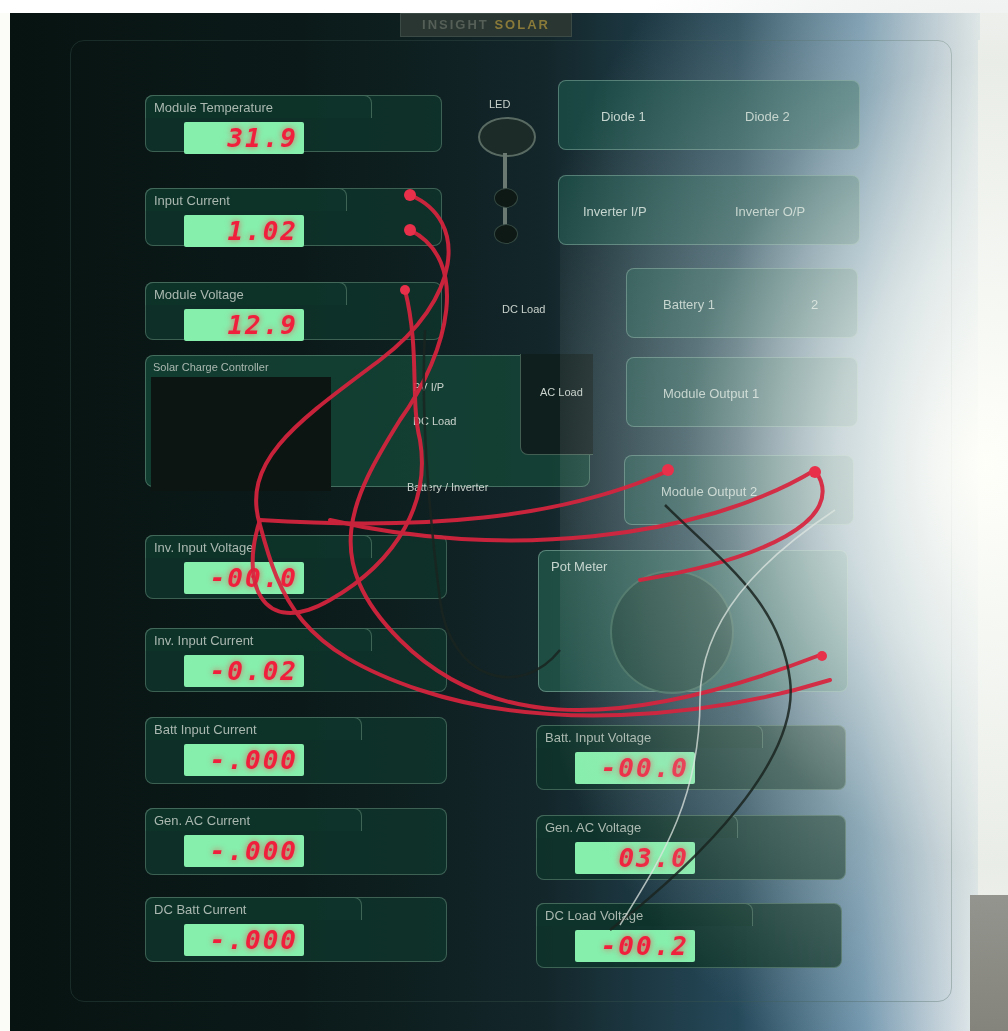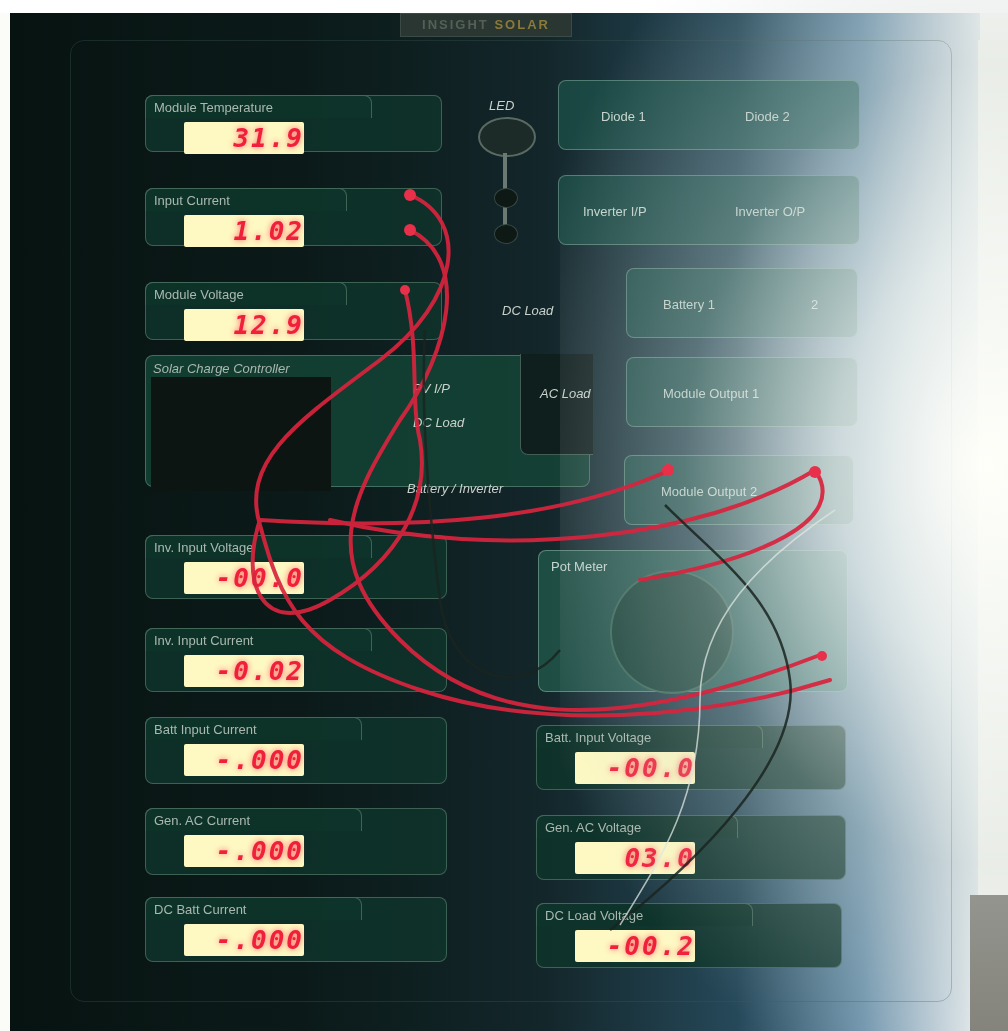--- a/index.html
+++ b/index.html
@@ -27,7 +27,7 @@
 
   .block{position:absolute;background:rgba(30,90,78,0.6);border:1px solid rgba(150,190,175,0.45);border-radius:8px;}
   .block .btext{position:absolute;font-size:13px;color:#c6d6cf;white-space:nowrap;}
-  .free{position:absolute;font-size:13px;color:#c9d2cc;white-space:nowrap;font-style:italic;}
+  .free{position:absolute;font-size:11px;color:#c9d2cc;white-space:nowrap;}
 
   .scc{position:absolute;left:145px;top:355px;width:445px;height:132px;}
   .scc .bg{position:absolute;inset:0;background:rgba(20,70,55,0.8);border:1px solid rgba(130,170,150,0.45);border-radius:8px;}

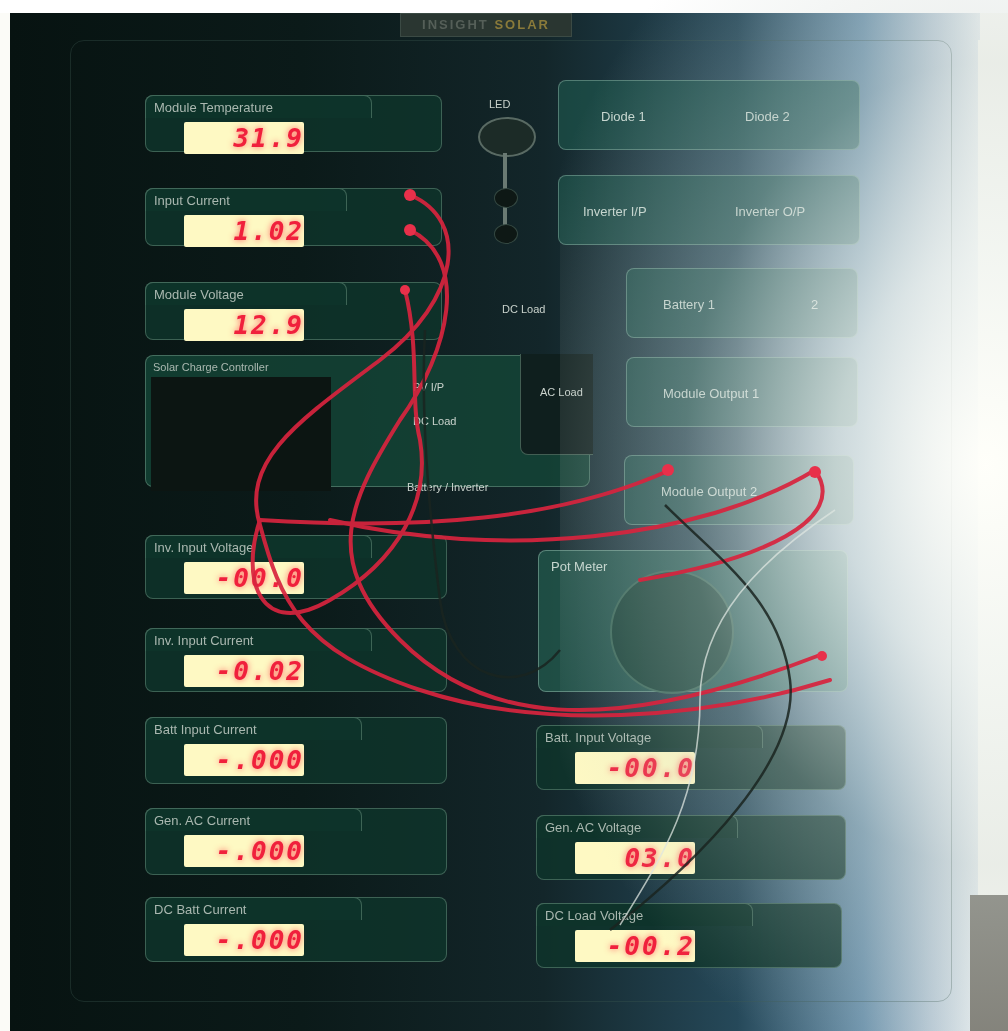--- a/index.html
+++ b/index.html
@@ -20,9 +20,9 @@
   .meter{position:absolute;background:rgba(14,52,42,0.85);border:1px solid rgba(120,160,140,0.45);border-radius:8px;}
   .meter .tab{position:absolute;left:-1px;top:-1px;height:22px;border:1px solid rgba(120,160,140,0.45);border-bottom:none;border-radius:8px 8px 0 0;background:rgba(14,52,42,0.85);}
   .meter .label{position:absolute;left:8px;top:4px;font-size:13px;color:#aab8b0;white-space:nowrap;}
-  .seg{position:absolute;left:38px;top:26px;width:120px;height:32px;background:#fef9c3;border-radius:2px;
+  .seg{position:absolute;left:38px;top:26px;width:120px;height:32px;background:#86efac;border-radius:2px;
     font-family:"DejaVu Sans Mono",monospace;font-size:26px;font-weight:bold;font-style:italic;color:#f0203c;
-    text-align:right;box-sizing:border-box;line-height:32px;letter-spacing:2px;text-shadow:0 0 6px rgba(255,40,60,0.7);}
+    text-align:right;padding-right:6px;box-sizing:border-box;line-height:32px;letter-spacing:2px;text-shadow:0 0 6px rgba(255,40,60,0.7);}
   .jack{position:absolute;width:16px;height:12px;border-radius:50%;background:#0e1815;border:1px solid rgba(90,120,110,0.5);}
 
   .block{position:absolute;background:rgba(30,90,78,0.6);border:1px solid rgba(150,190,175,0.45);border-radius:8px;}

